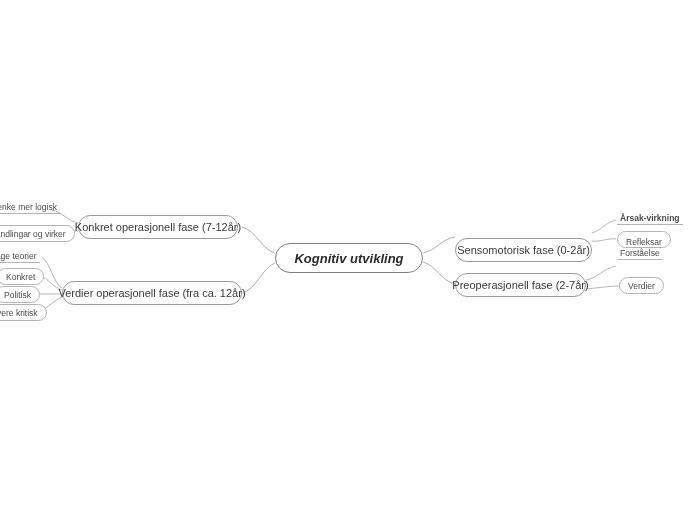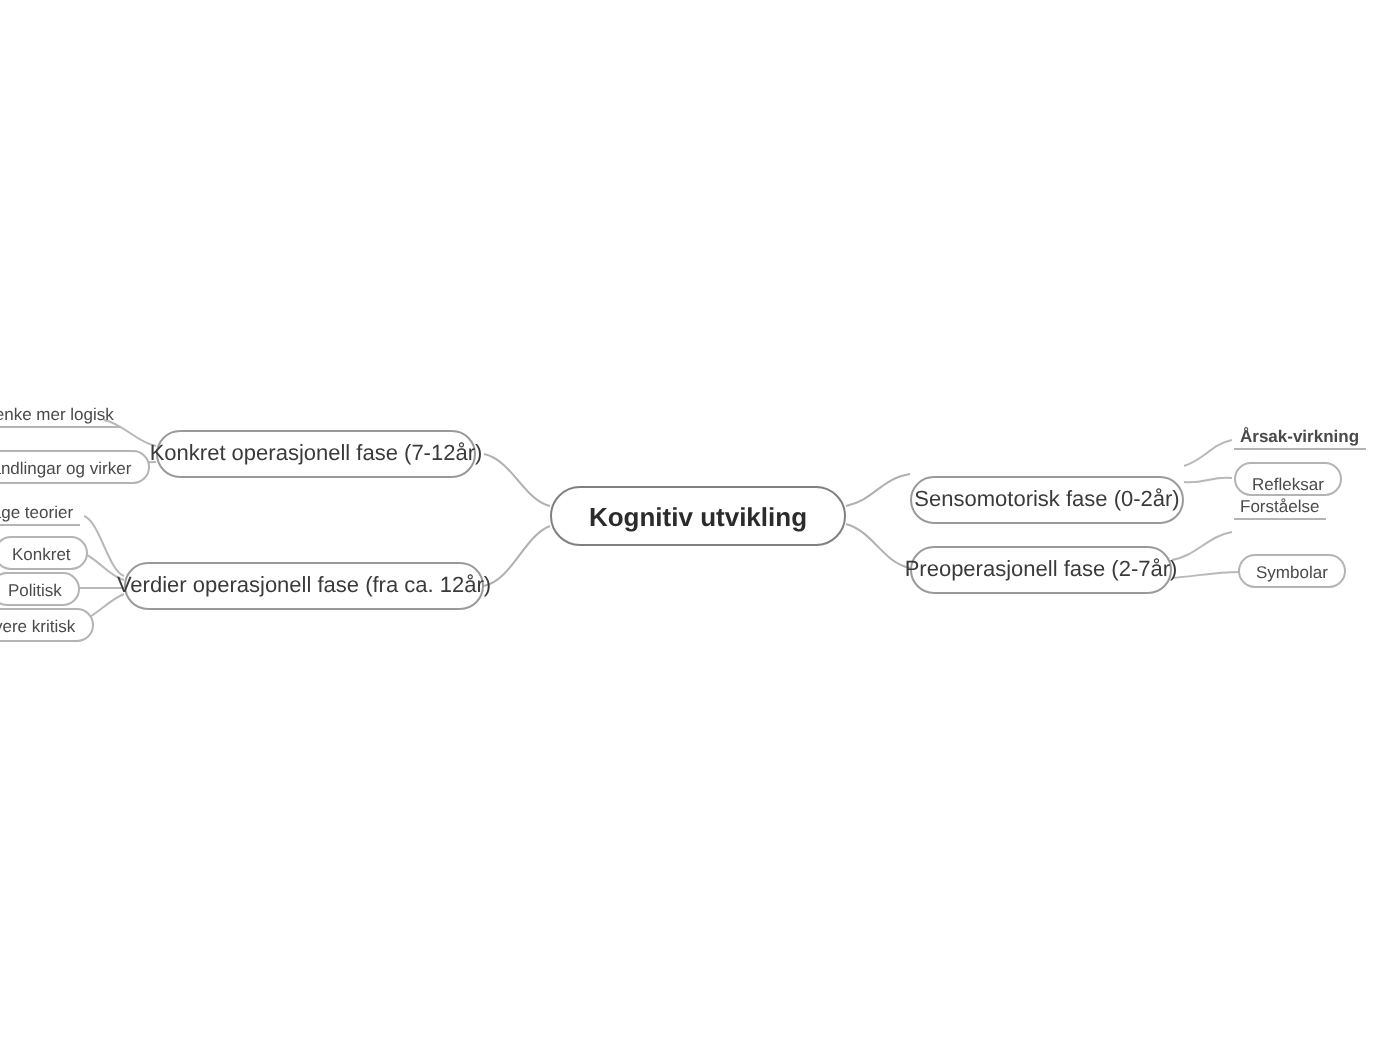--- a/index.html
+++ b/index.html
@@ -43,6 +43,7 @@
     color: #2b2b2b;
     padding: 0 14px;
     height: 30px;
+    font-style: italic;
   }
   .node-main {
     font-size: 11px;

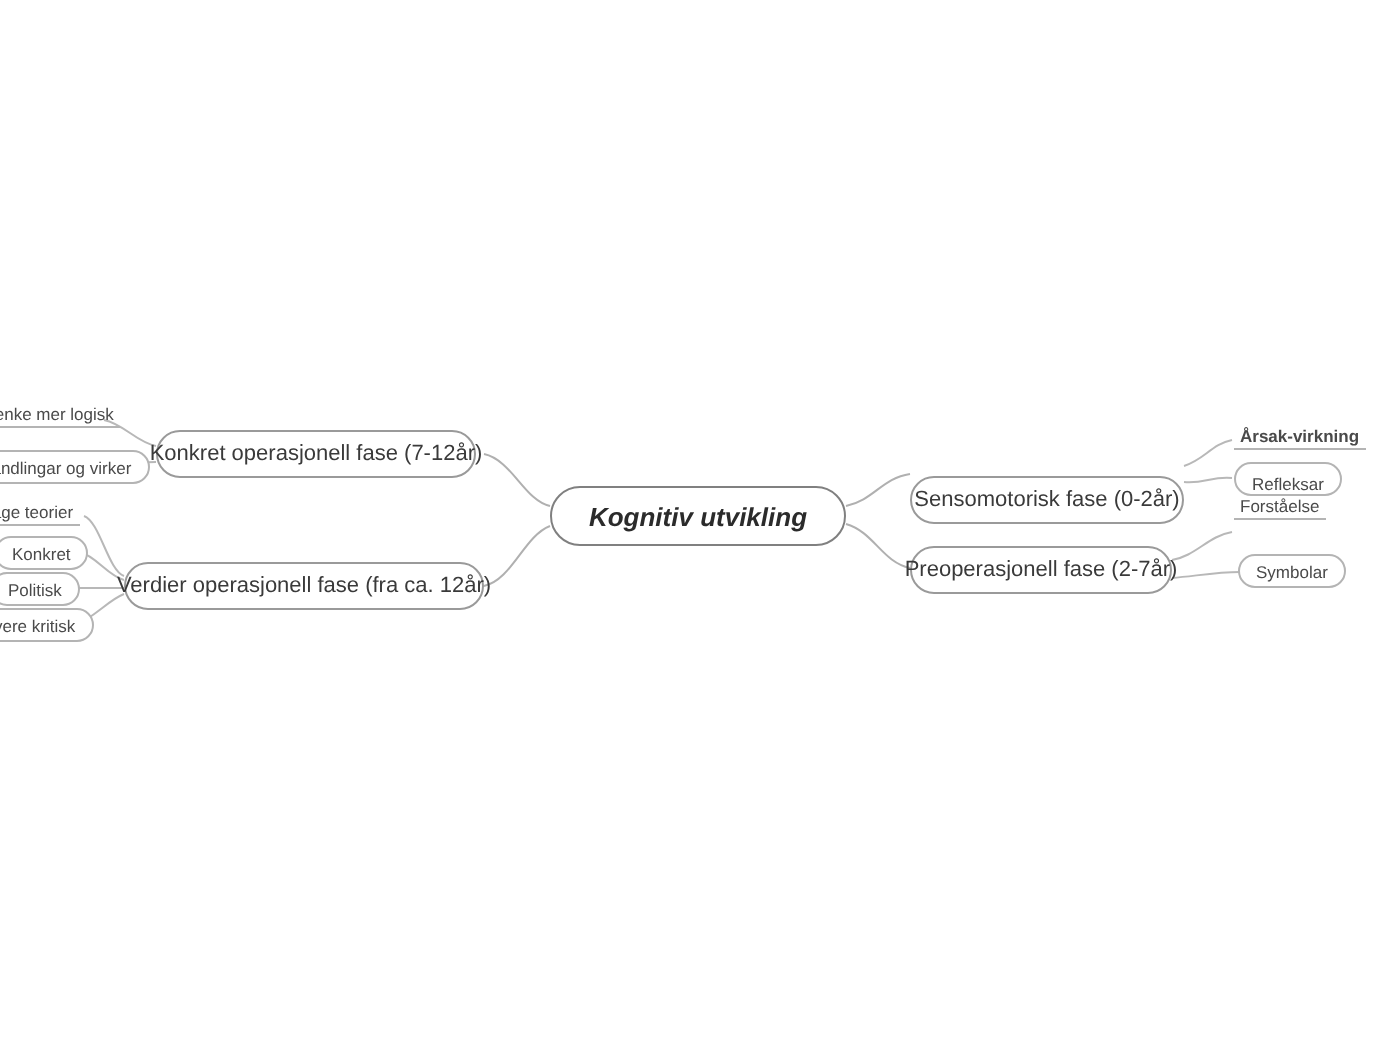--- a/index.html
+++ b/index.html
@@ -117,7 +117,7 @@
     <span>Forståelse</span>
   </div>
   <div class="node node-leaf" style="left:619px; top:277px;">
-    <span>Symbolar</span>
+    <span>Verdier</span>
   </div>
 
   <div class="node node-main" style="left:78px; top:215px; width:160px;">

